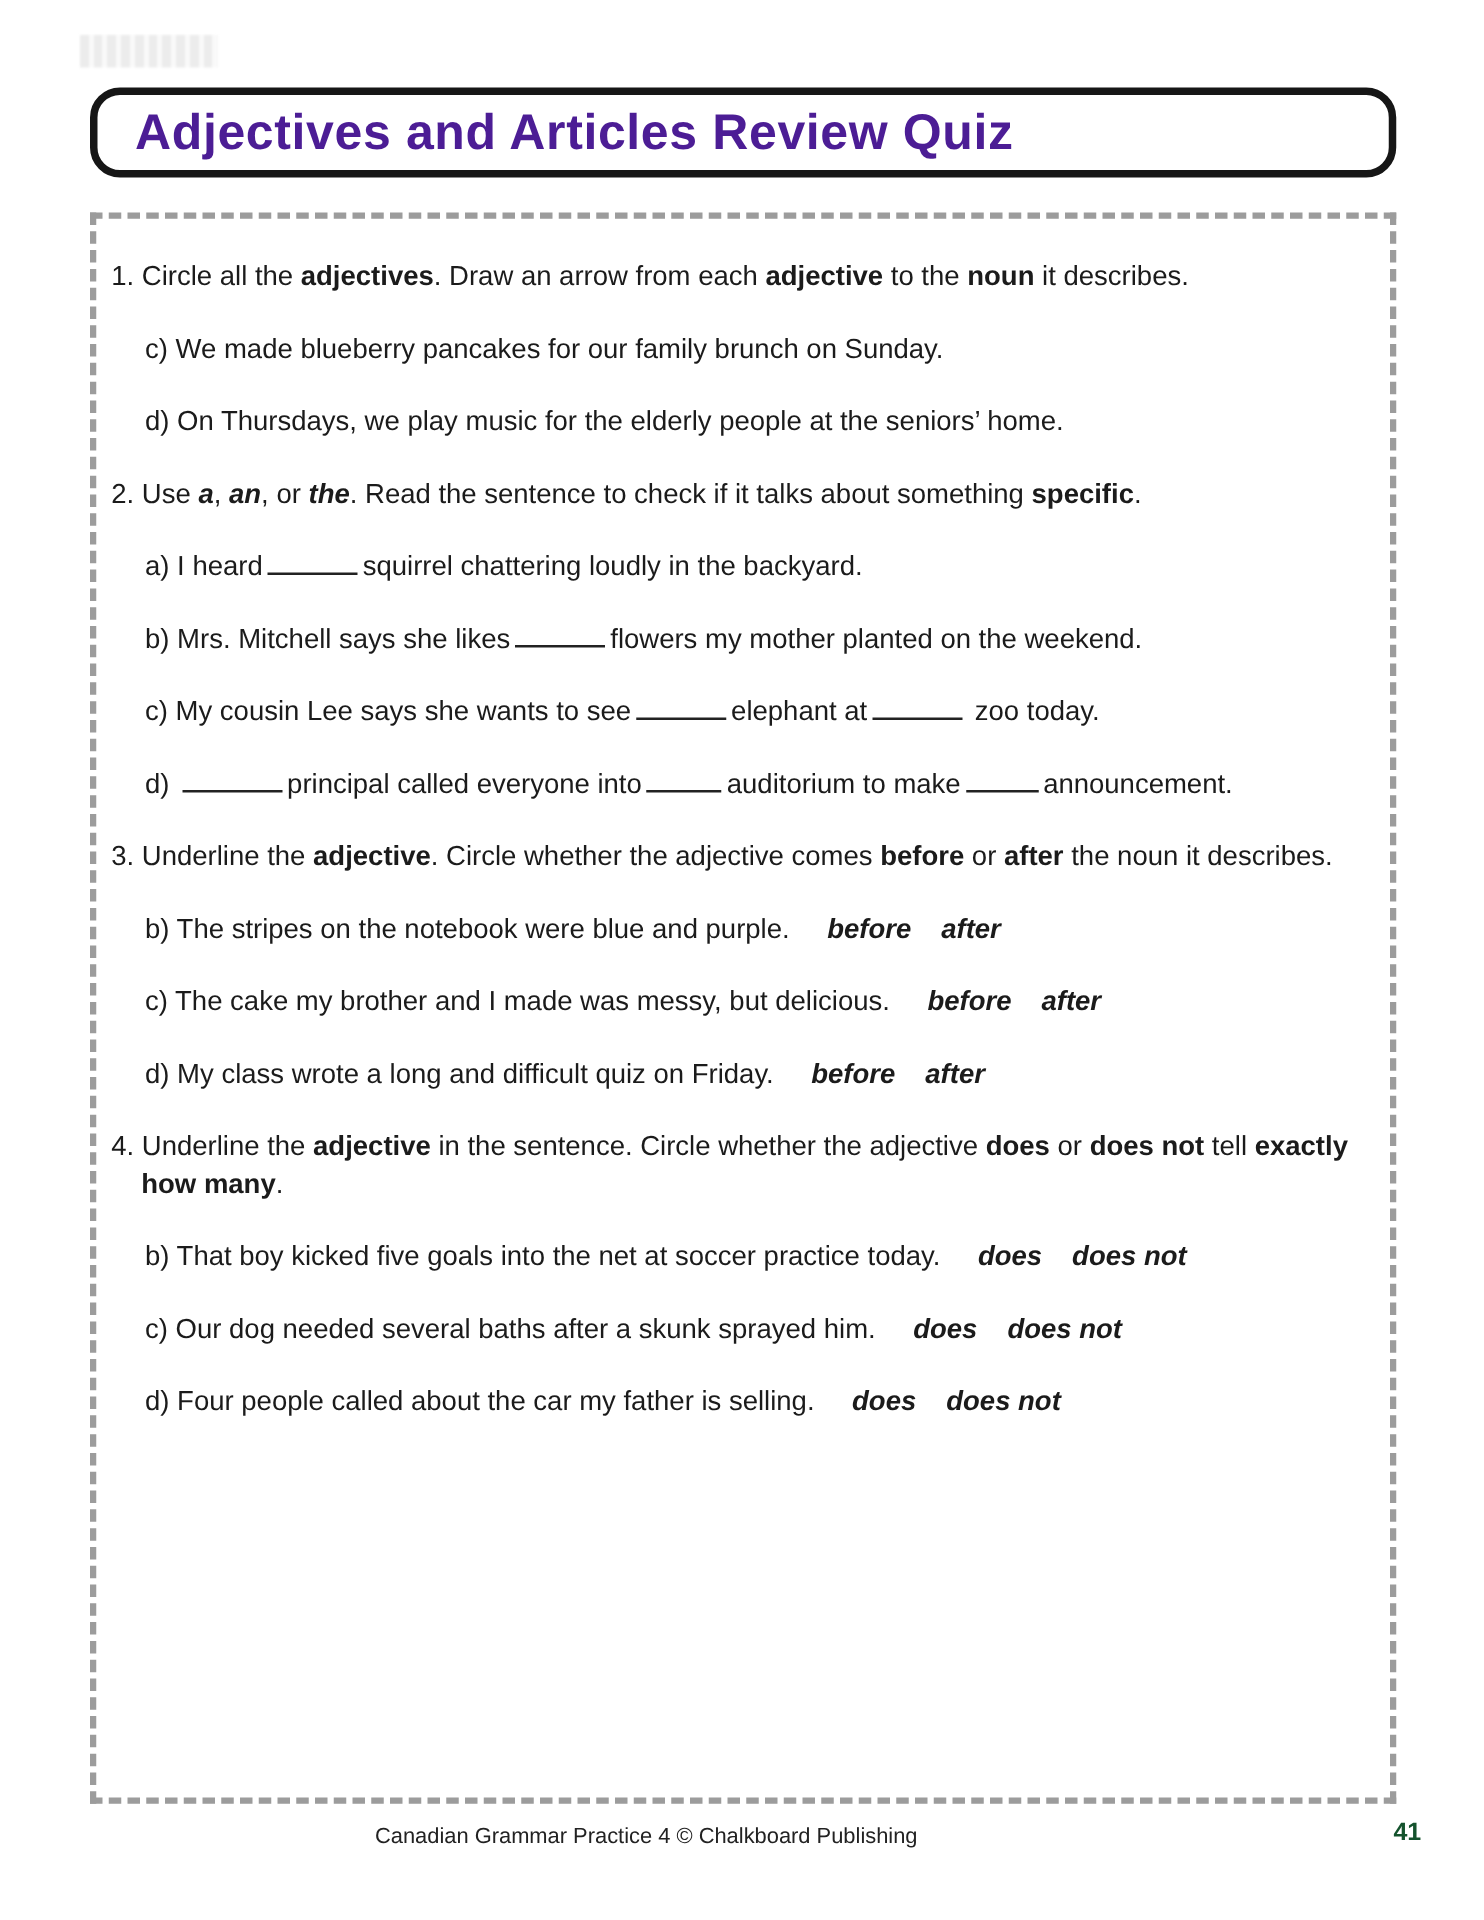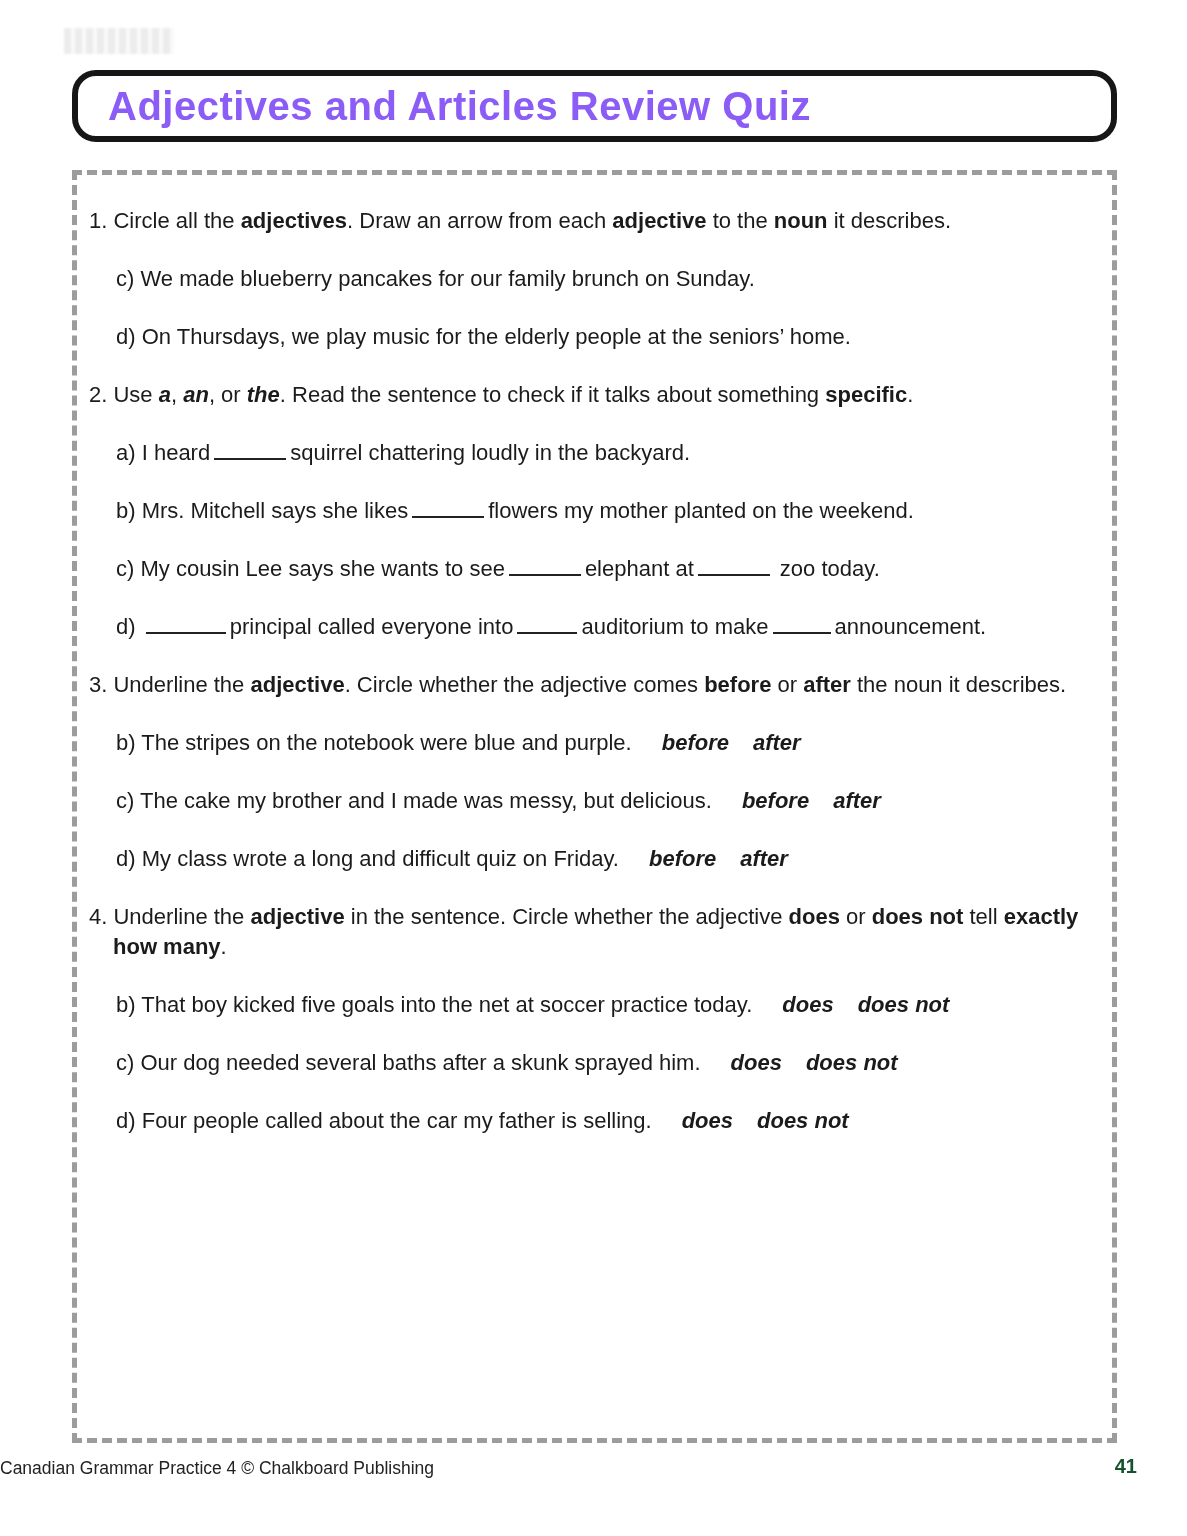--- a/index.html
+++ b/index.html
@@ -37,7 +37,7 @@
     font-size: 40px;
     font-weight: 700;
     letter-spacing: 0.5px;
-    color: #8b5cf6;
+    color: #4c1d95;
   }
   .sheet {
     position: absolute;

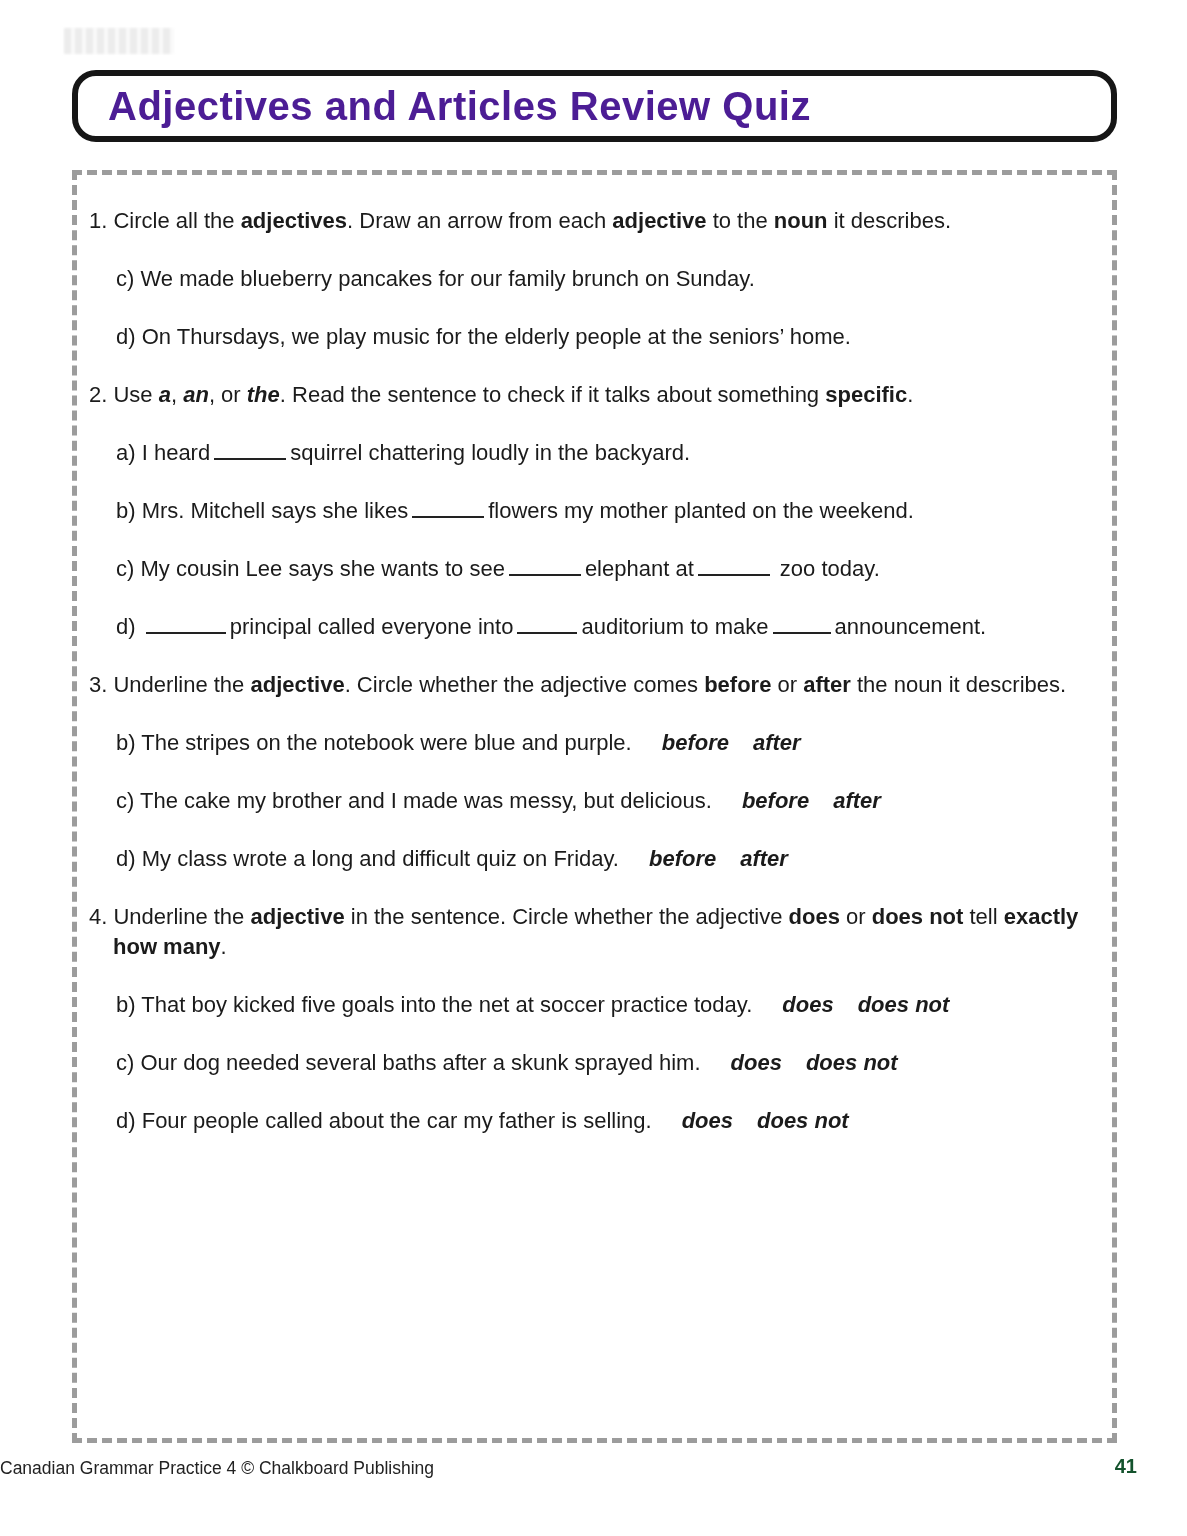--- a/index.html
+++ b/index.html
@@ -79,6 +79,7 @@
     position: absolute;
     left: 0; top: 1458px;
     width: 1034px;
+    text-align: center;
     font-size: 17.5px;
     color: #222222;
   }

